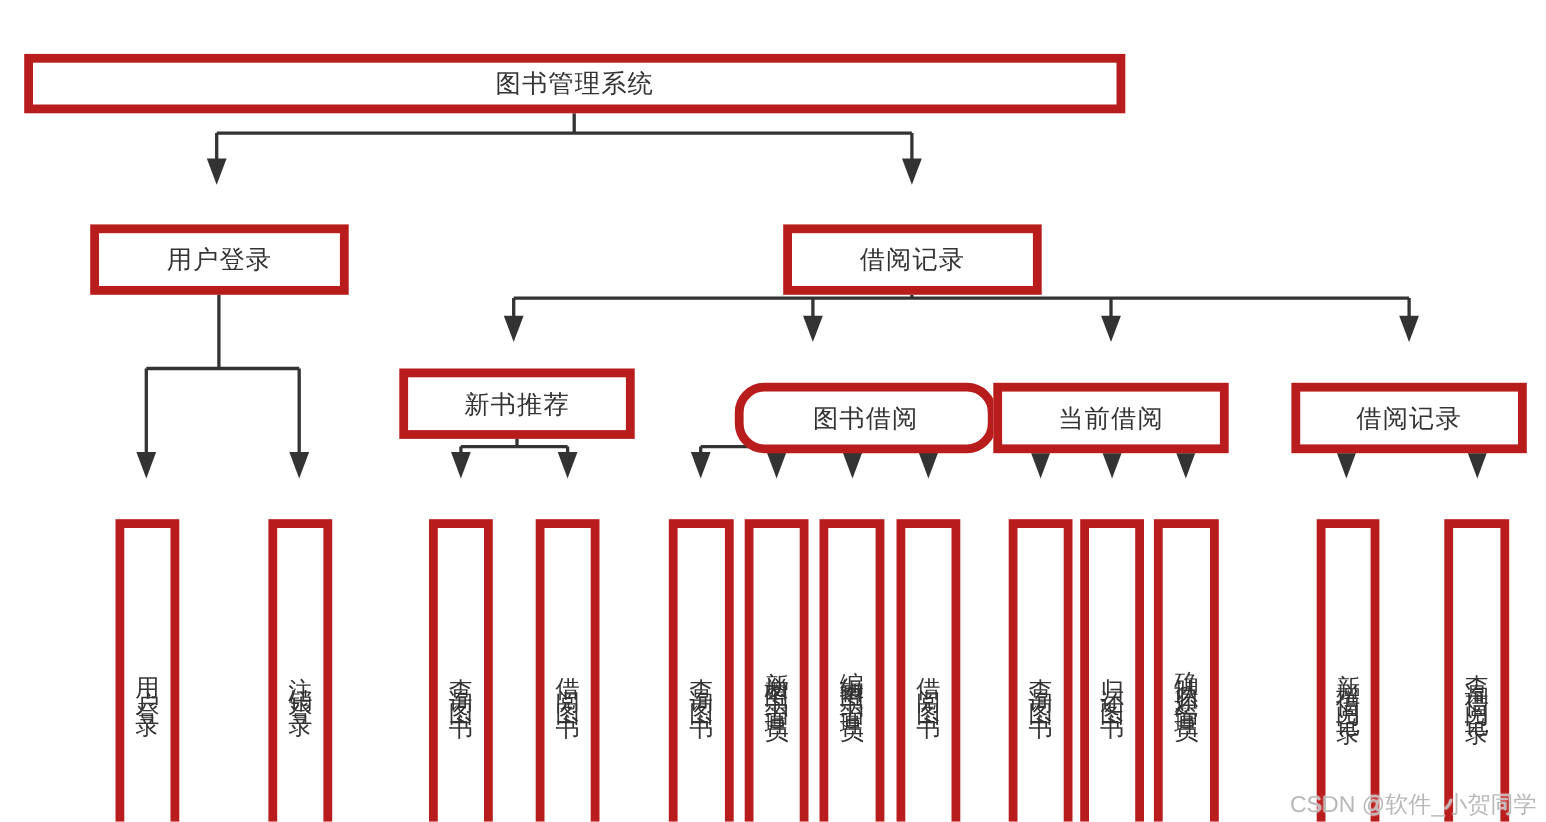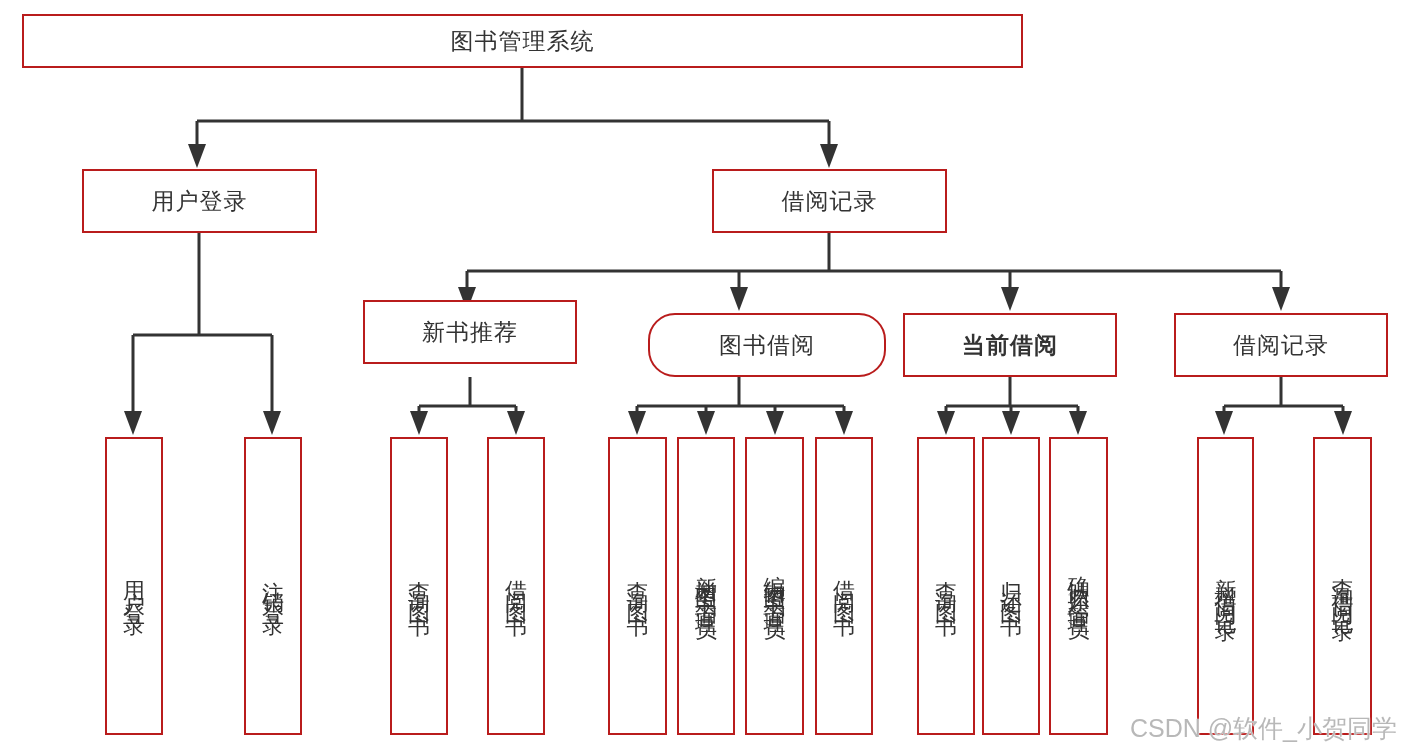--- a/index.html
+++ b/index.html
@@ -25,13 +25,14 @@
   .box {
     position: absolute;
     box-sizing: border-box;
-    border: 2px solid #b91c1c;
+    border: 8px solid #b91c1c;
     background: #ffffff;
     display: flex;
     align-items: center;
     justify-content: center;
     color: #333333;
     z-index: 2;
+    margin-top: 35px;
   }
   .hbox {
     font-size: 23px;

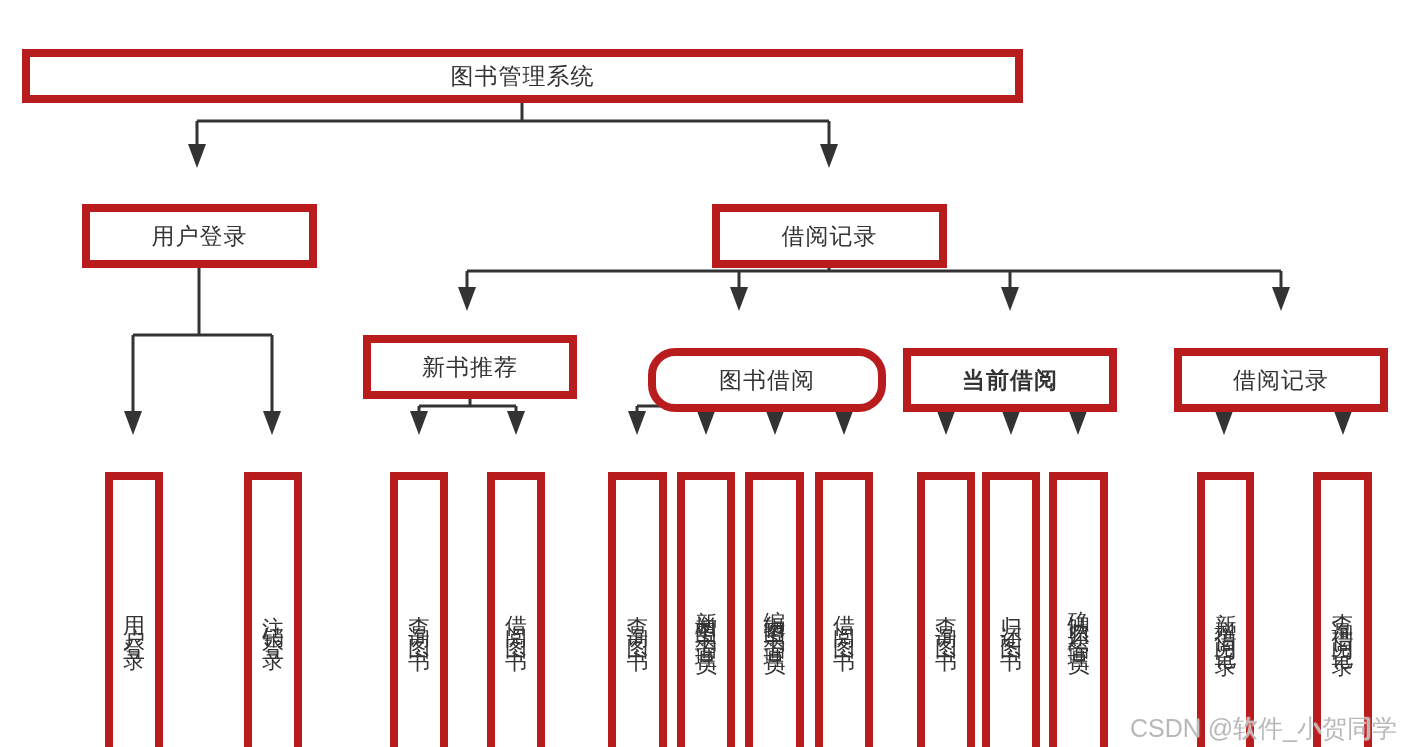--- a/index.html
+++ b/index.html
@@ -122,7 +122,7 @@
   <div class="box hbox" style="left:363px; top:300px; width:214px; height:64px;">
     <span>新书推荐</span>
   </div>
-  <div class="box hbox" style="left:648px; top:313px; width:238px; height:64px;border-radius:27px;">
+  <div class="box hbox" style="left:668px; top:313px; width:238px; height:64px;border-radius:27px;">
     <span>图书借阅</span>
   </div>
   <div class="box hbox" style="left:903px; top:313px; width:214px; height:64px;font-weight:bold;">

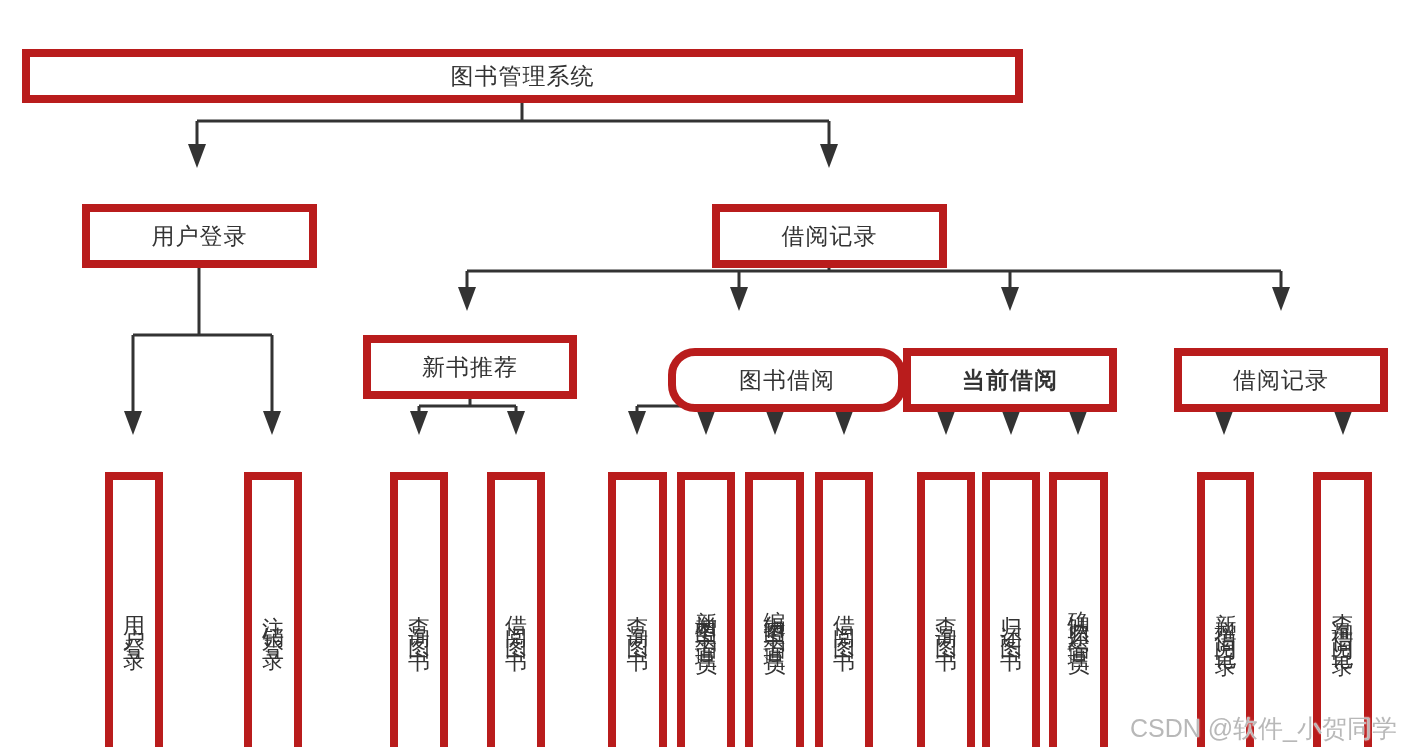--- a/index.html
+++ b/index.html
@@ -125,7 +125,7 @@
   <div class="box hbox" style="left:668px; top:313px; width:238px; height:64px;border-radius:27px;">
     <span>图书借阅</span>
   </div>
-  <div class="box hbox" style="left:903px; top:313px; width:214px; height:64px;font-weight:bold;">
+  <div class="box hbox" style="left:903px; top:313px; width:214px; height:64px;">
     <span>当前借阅</span>
   </div>
   <div class="box hbox" style="left:1174px; top:313px; width:214px; height:64px;">

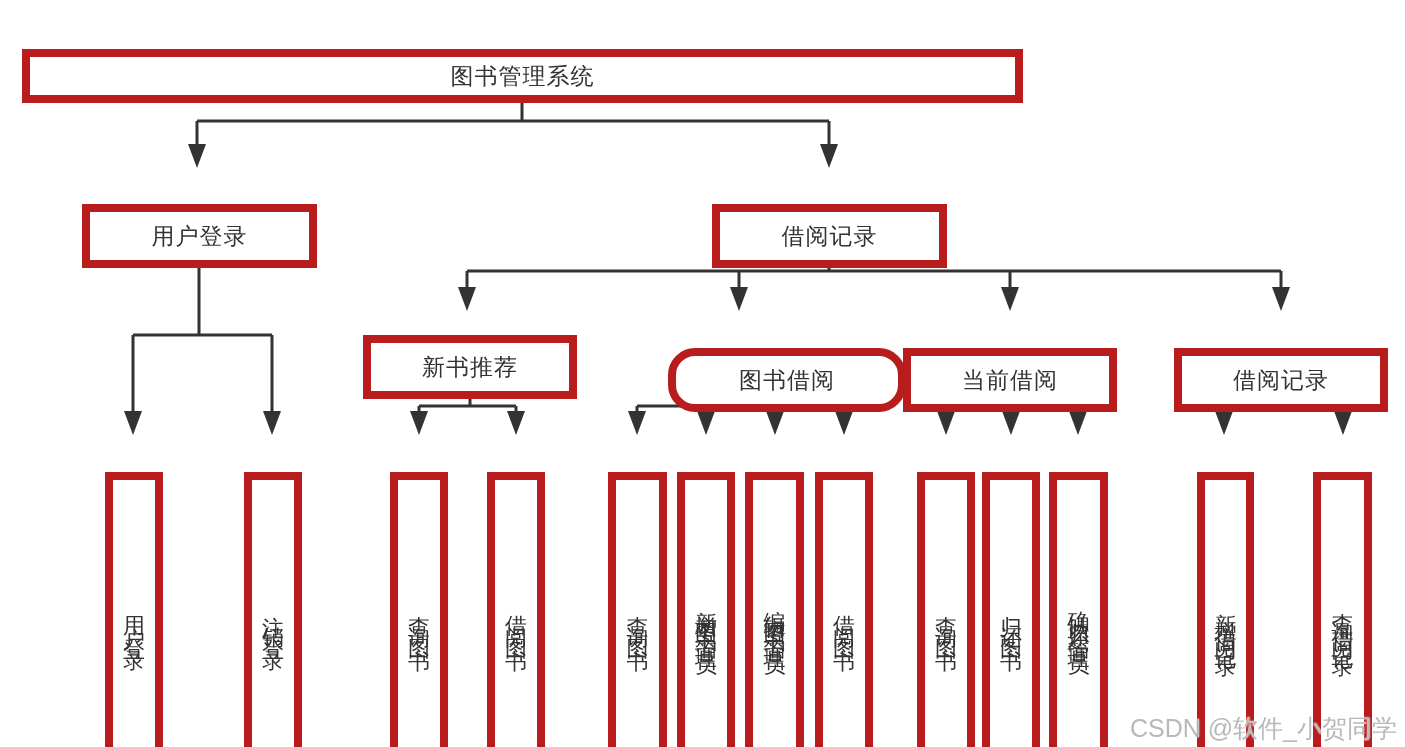--- a/index.html
+++ b/index.html
@@ -53,7 +53,7 @@
     position: absolute;
     right: 8px;
     bottom: 2px;
-    font-size: 25px;
+    font-size: 21px;
     color: rgba(178,178,178,0.92);
     text-shadow: 0 0 2px #ffffff, 0 0 1px #ffffff;
     z-index: 3;

